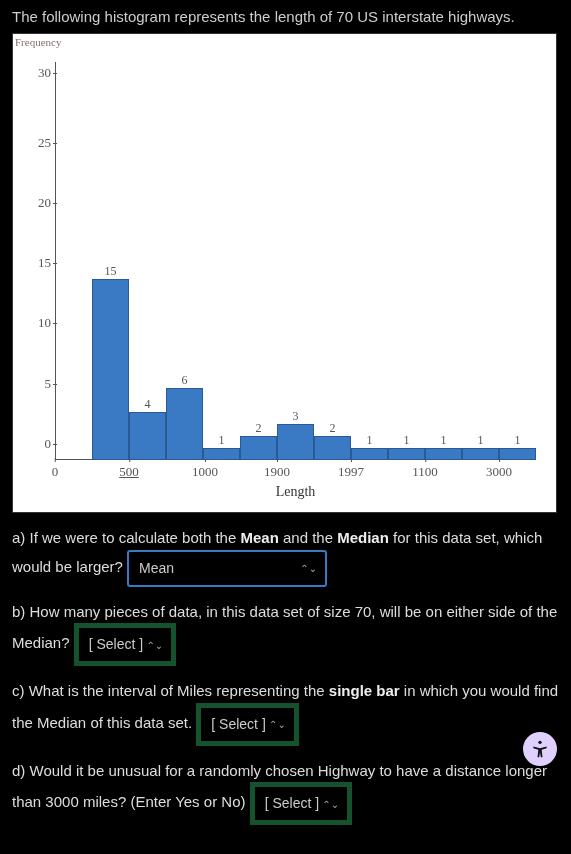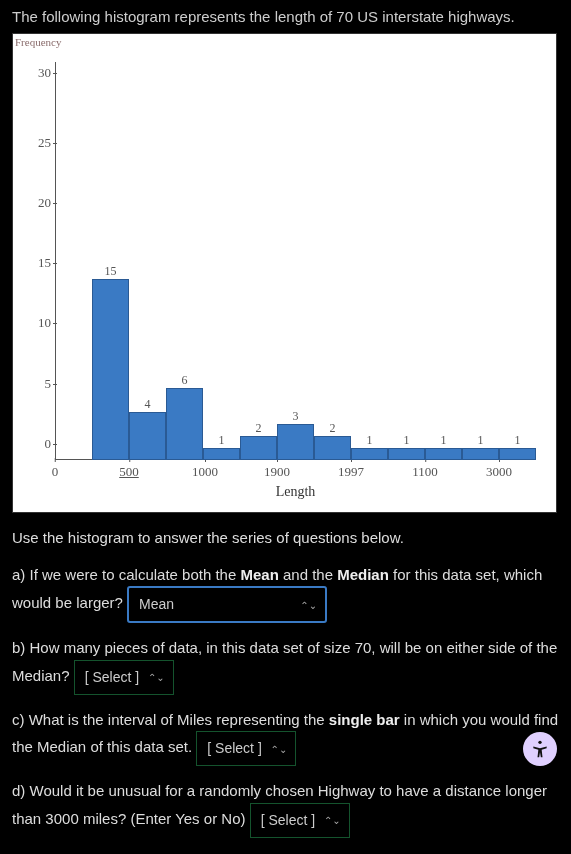--- a/index.html
+++ b/index.html
@@ -140,7 +140,6 @@
 </div>
 
 <div class="below">
-  <div class="q">Use the histogram to answer the series of questions below.</div>
 
   <div class="q">
     <span>a) If we were to calculate both the </span><strong>Mean</strong><span> and the </span><strong>Median</strong><span> for this data set, which would be larger?</span>

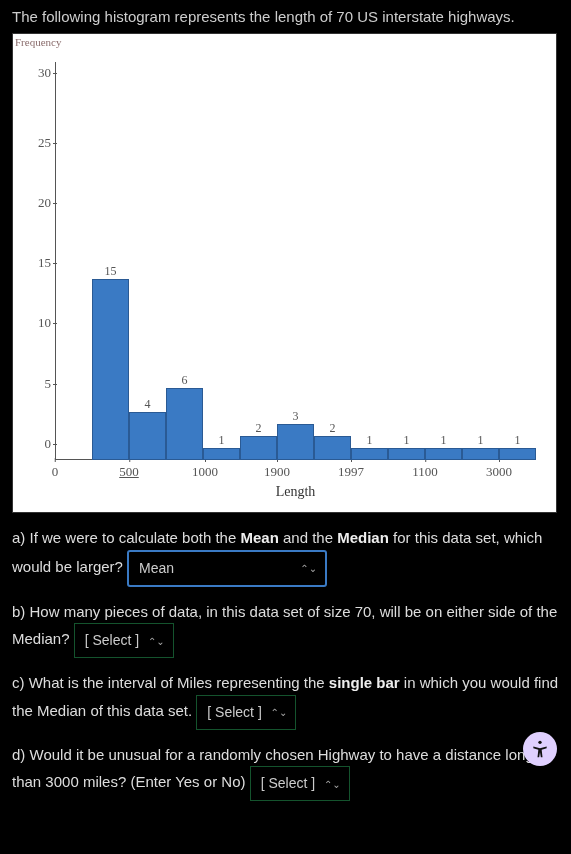--- a/index.html
+++ b/index.html
@@ -52,7 +52,7 @@
     display: inline-block;
     background: #000;
     color: #ccc;
-    border: 1px solid #14532d;
+    border: 5px solid #14532d;
     padding: 6px 28px 6px 10px;
     font-size: 14px;
     position: relative;

